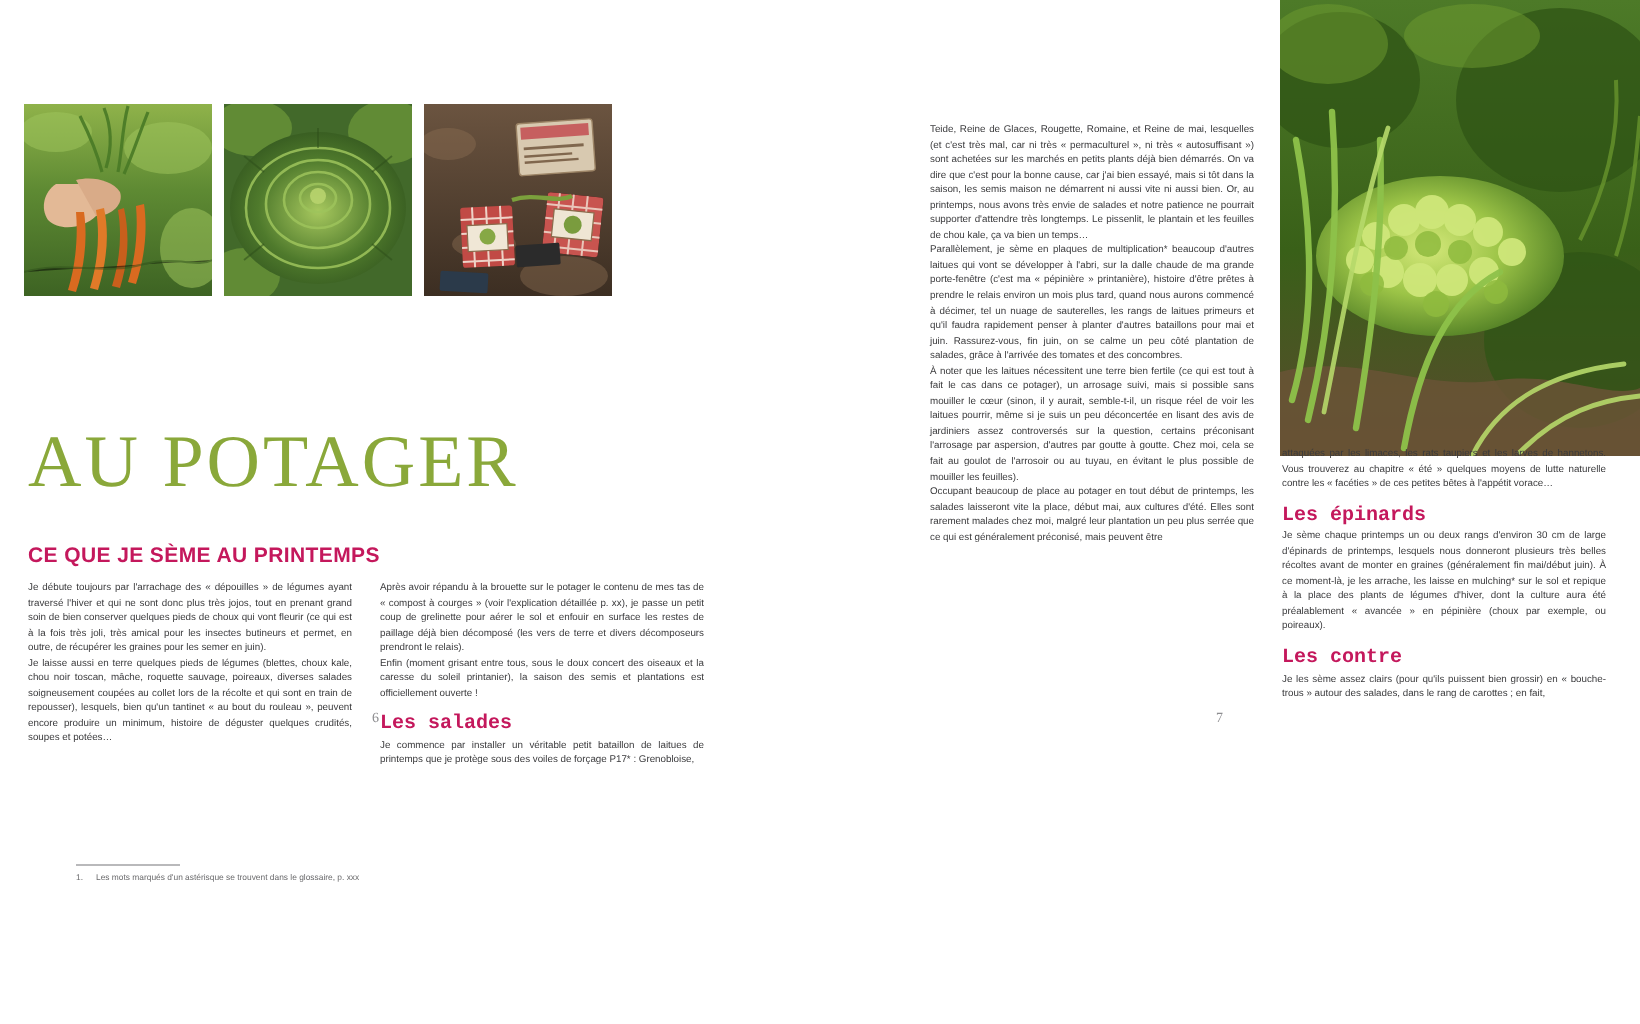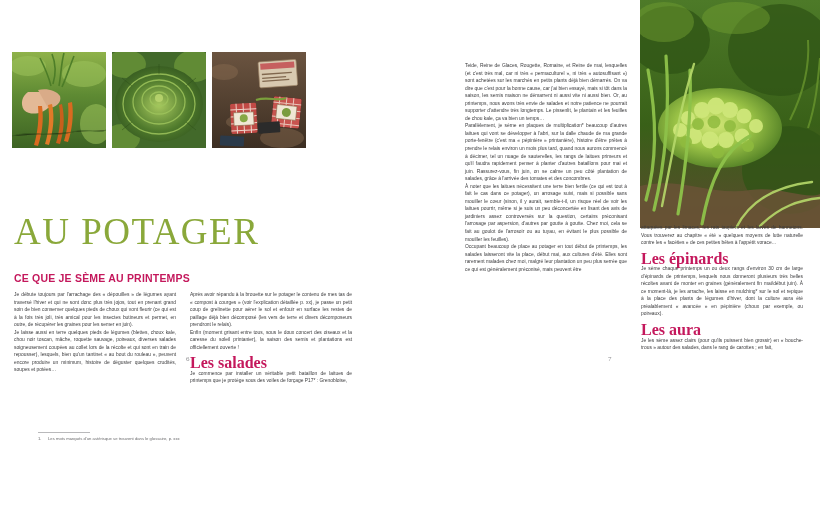--- a/index.html
+++ b/index.html
@@ -42,9 +42,9 @@
     margin:0 0 7px 0;
   }
   .sub-head{
-    font-family:Liberation Serif, serif;
+    font-family:Liberation Mono, monospace;
     font-weight:700;
-    font-size:16px;
+    font-size:10px;
     color:#c4185c;
     margin:8px 0 3px 0;
   }

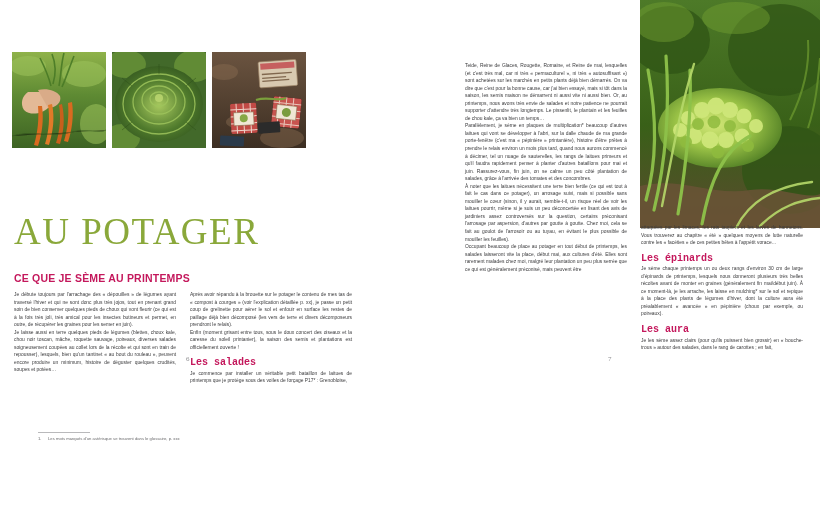--- a/index.html
+++ b/index.html
@@ -335,7 +335,7 @@
       <p>attaquées par les limaces, les rats taupiers et les larves de hannetons. Vous trouverez au chapitre « été » quelques moyens de lutte naturelle contre les « facéties » de ces petites bêtes à l'appétit vorace…</p>
       <div class="sub-head">Les épinards</div>
       <p>Je sème chaque printemps un ou deux rangs d'environ 30 cm de large d'épinards de printemps, lesquels nous donneront plusieurs très belles récoltes avant de monter en graines (généralement fin mai/début juin). À ce moment-là, je les arrache, les laisse en mulching* sur le sol et repique à la place des plants de légumes d'hiver, dont la culture aura été préalablement « avancée » en pépinière (choux par exemple, ou poireaux).</p>
-      <div class="sub-head">Les aura</div>
+      <div class="sub-head">Les contre</div>
       <p>Je les sème assez clairs (pour qu'ils puissent bien grossir) en « bouche-trous » autour des salades, dans le rang de carottes ; en fait,</p>
     </div>
 

